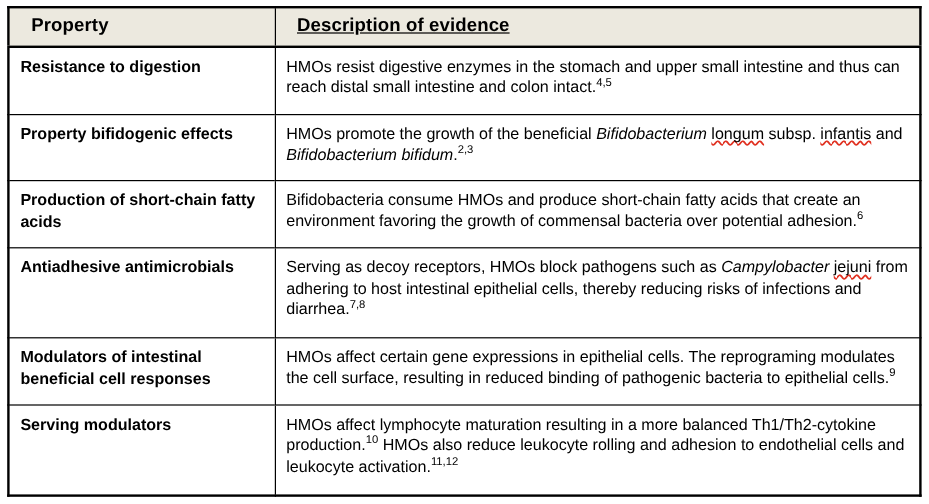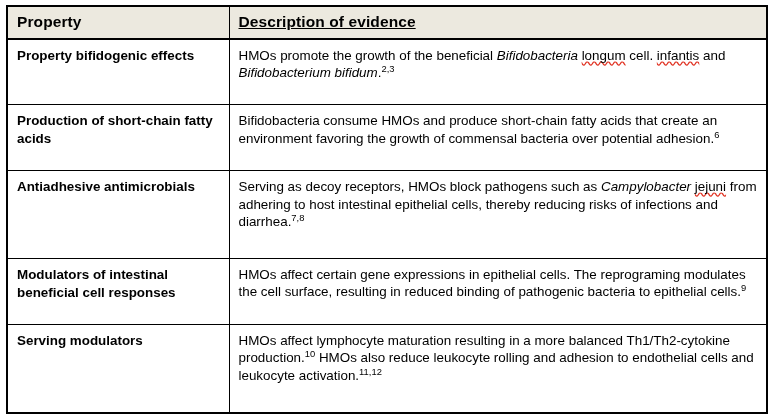--- a/index.html
+++ b/index.html
@@ -39,7 +39,7 @@
     vertical-align: middle;
     font-weight: bold;
     font-size: 15.5px;
-    padding: 6px 9px 7px 9px;
+    padding: 6px 9px 7px 18px;
     border-right: 1px solid #000000;
     border-bottom: 2px solid #000000;
     letter-spacing: 0.1px;

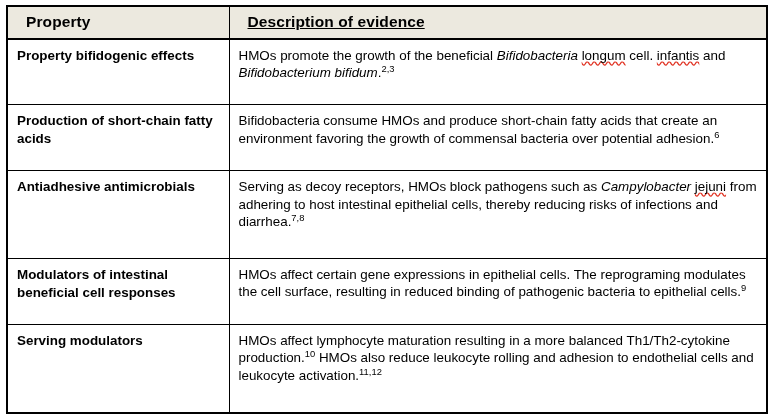--- a/index.html
+++ b/index.html
@@ -96,6 +96,12 @@
     </thead>
     <tbody id="table-body">
         <tr>
+          <td class="cell-property">Resistance to digestion</td>
+          <td class="cell-description">
+            <span class="desc-text"><span>HMOs resist digestive enzymes in the stomach and upper small intestine and thus can reach distal small intestine and colon intact.</span><sup>4,5</sup></span>
+          </td>
+        </tr>
+        <tr>
           <td class="cell-property">Property bifidogenic effects</td>
           <td class="cell-description">
             <span class="desc-text"><span>HMOs promote the growth of the beneficial </span><span class="sci">Bifidobacteria </span><span class="misspell">longum</span><span> cell. </span><span class="misspell">infantis</span><span> and </span><span class="sci">Bifidobacterium bifidum</span><span>.</span><sup>2,3</sup></span>

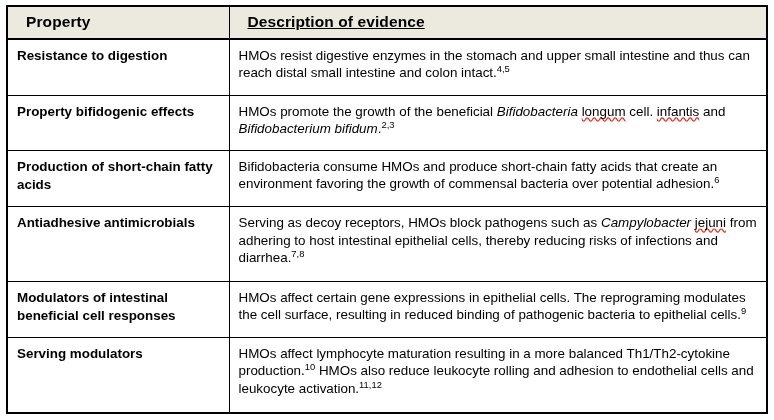--- a/index.html
+++ b/index.html
@@ -104,7 +104,7 @@
         <tr>
           <td class="cell-property">Property bifidogenic effects</td>
           <td class="cell-description">
-            <span class="desc-text"><span>HMOs promote the growth of the beneficial </span><span class="sci">Bifidobacteria </span><span class="misspell">longum</span><span> cell. </span><span class="misspell">infantis</span><span> and </span><span class="sci">Bifidobacterium bifidum</span><span>.</span><sup>2,3</sup></span>
+            <span class="desc-text"><span>HMOs promote the growth of the beneficial </span><span class="sci">Bifidobacterium </span><span class="misspell">longum</span><span> cell. </span><span class="misspell">infantis</span><span> and </span><span class="sci">Bifidobacterium bifidum</span><span>.</span><sup>2,3</sup></span>
           </td>
         </tr>
         <tr>

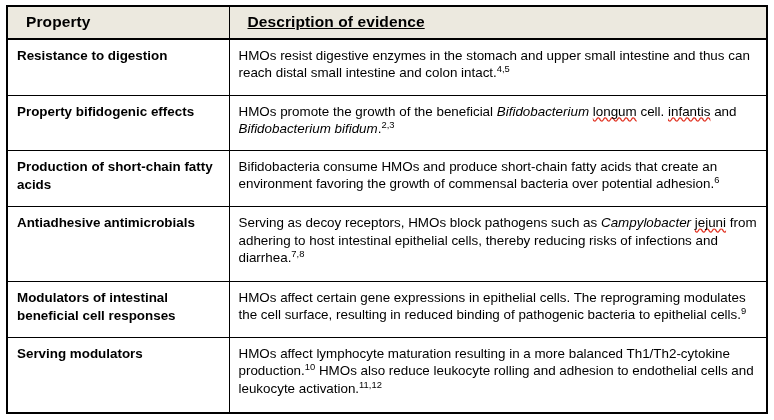--- a/index.html
+++ b/index.html
@@ -104,7 +104,7 @@
         <tr>
           <td class="cell-property">Property bifidogenic effects</td>
           <td class="cell-description">
-            <span class="desc-text"><span>HMOs promote the growth of the beneficial </span><span class="sci">Bifidobacterium </span><span class="misspell">longum</span><span> cell. </span><span class="misspell">infantis</span><span> and </span><span class="sci">Bifidobacterium bifidum</span><span>.</span><sup>2,3</sup></span>
+            <span class="desc-text"><span>HMOs promote the growth of the beneficial </span><span class="sci">Bifidobacterium </span><span class="misspell">longum</span><span> subsp. </span><span class="misspell">infantis</span><span> and </span><span class="sci">Bifidobacterium bifidum</span><span>.</span><sup>2,3</sup></span>
           </td>
         </tr>
         <tr>

